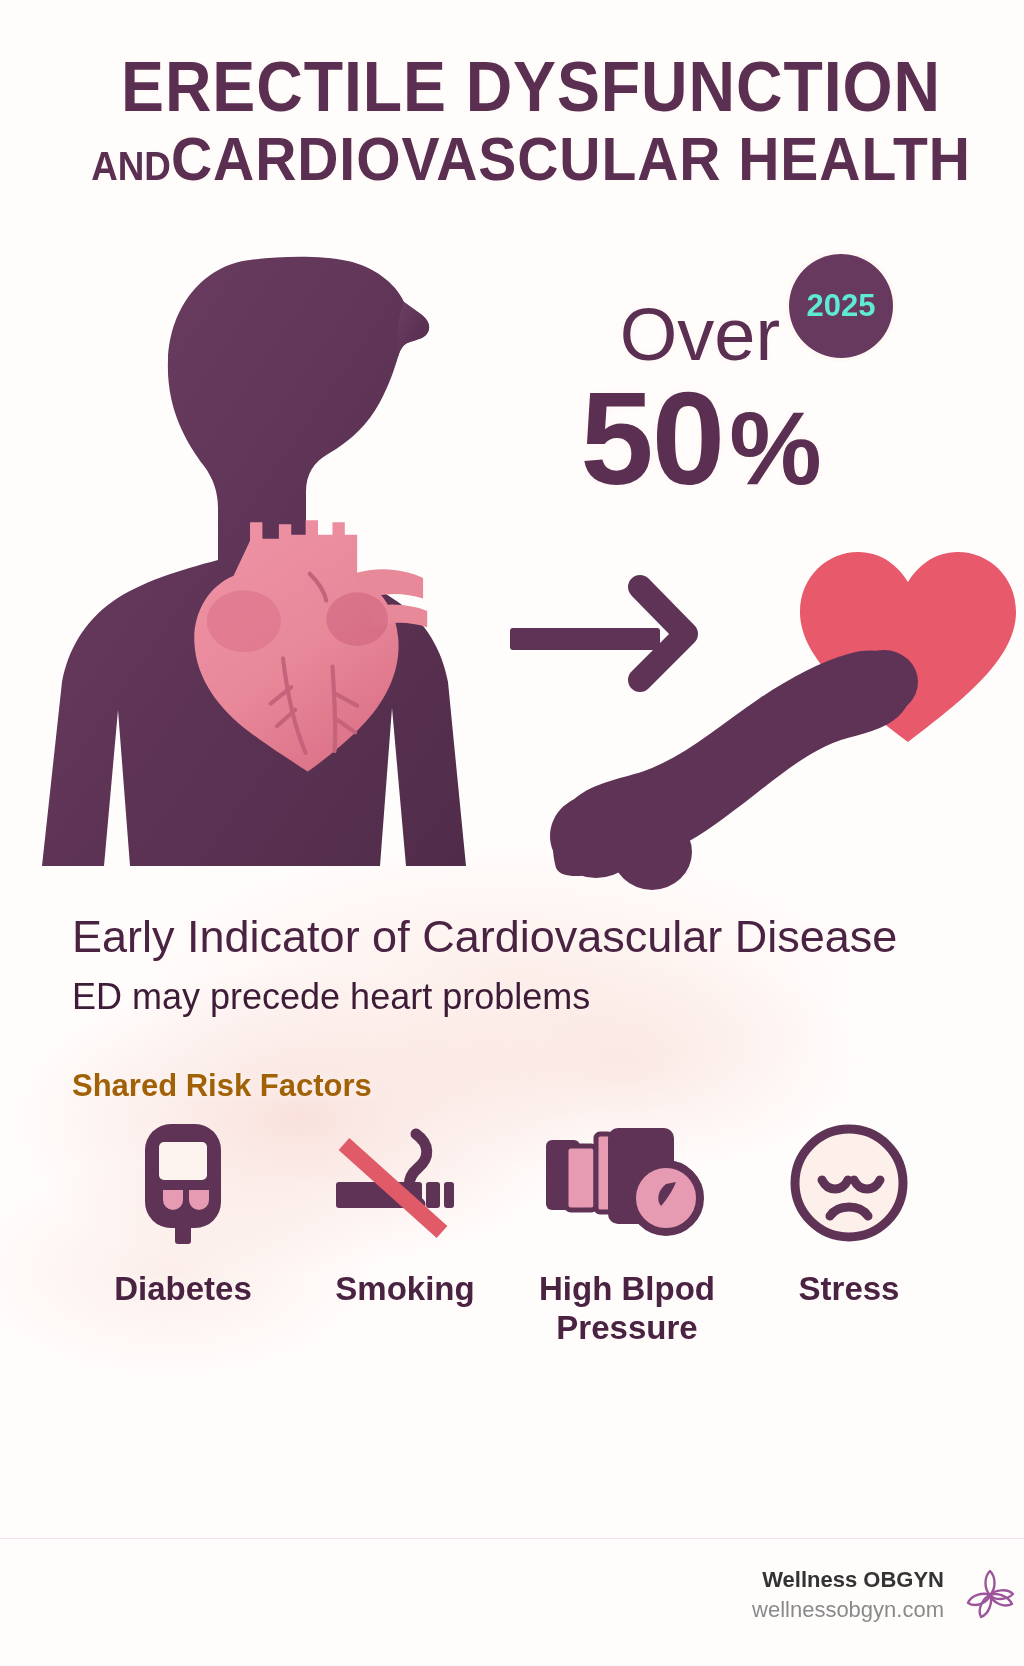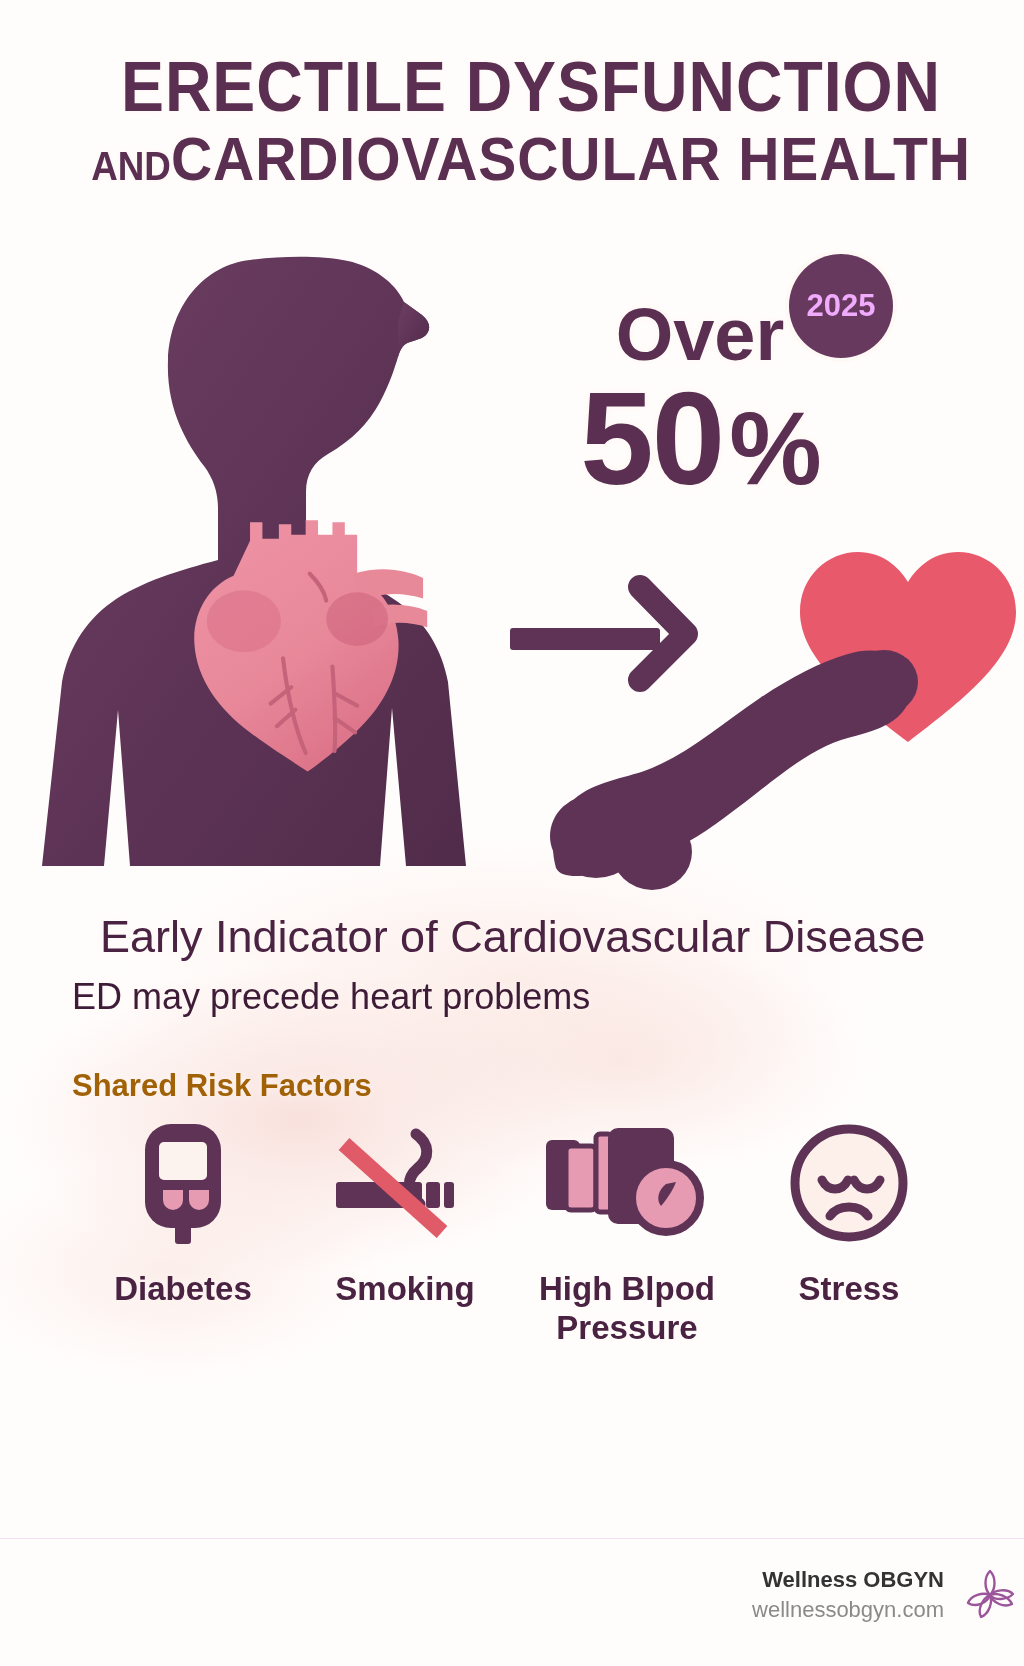--- a/index.html
+++ b/index.html
@@ -92,7 +92,7 @@
   }
   .stat-over {
     font-family: "Liberation Sans Narrow", "Liberation Sans", sans-serif;
-    font-weight: bold;
+    font-weight: normal;
     font-size: 74px;
     color: #5b2f51;
     line-height: 0.95;

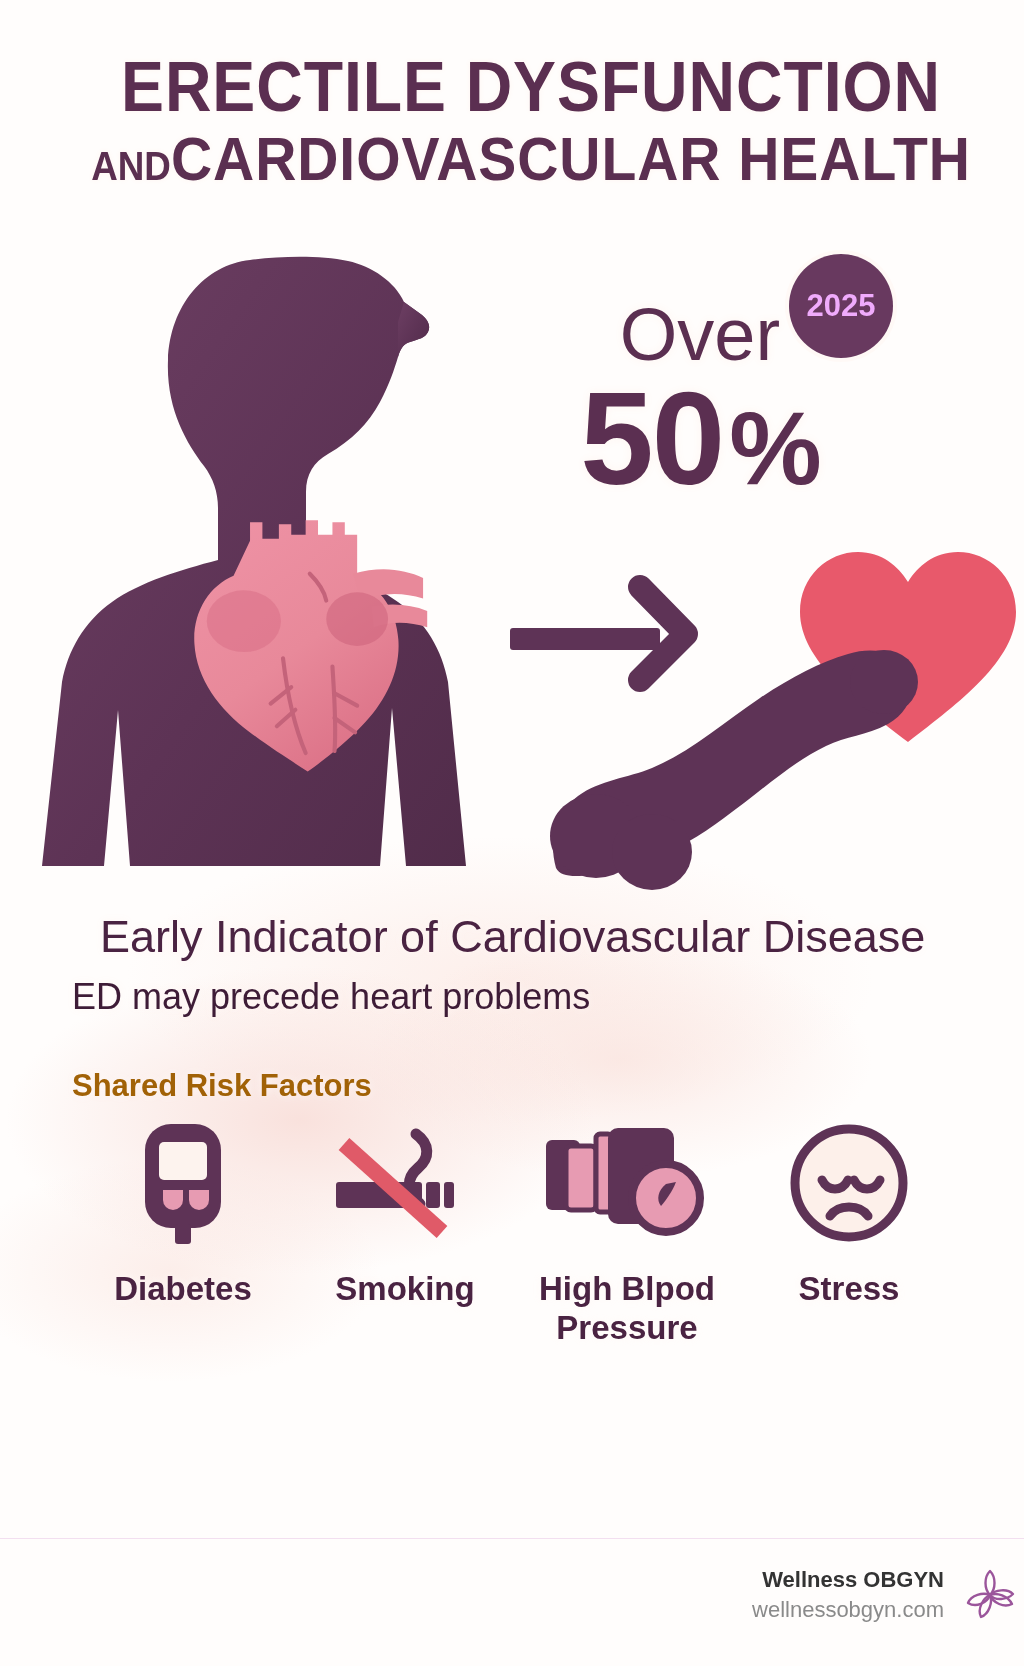--- a/index.html
+++ b/index.html
@@ -75,7 +75,7 @@
     box-shadow: 0 0 0 4px rgba(255,248,245,0.9);
   }
   #year-badge span {
-    color: #f0abfc;
+    color: #5eead4;
     font-size: 31px;
     font-weight: bold;
     font-family: "Liberation Sans Narrow", "Liberation Sans", sans-serif;

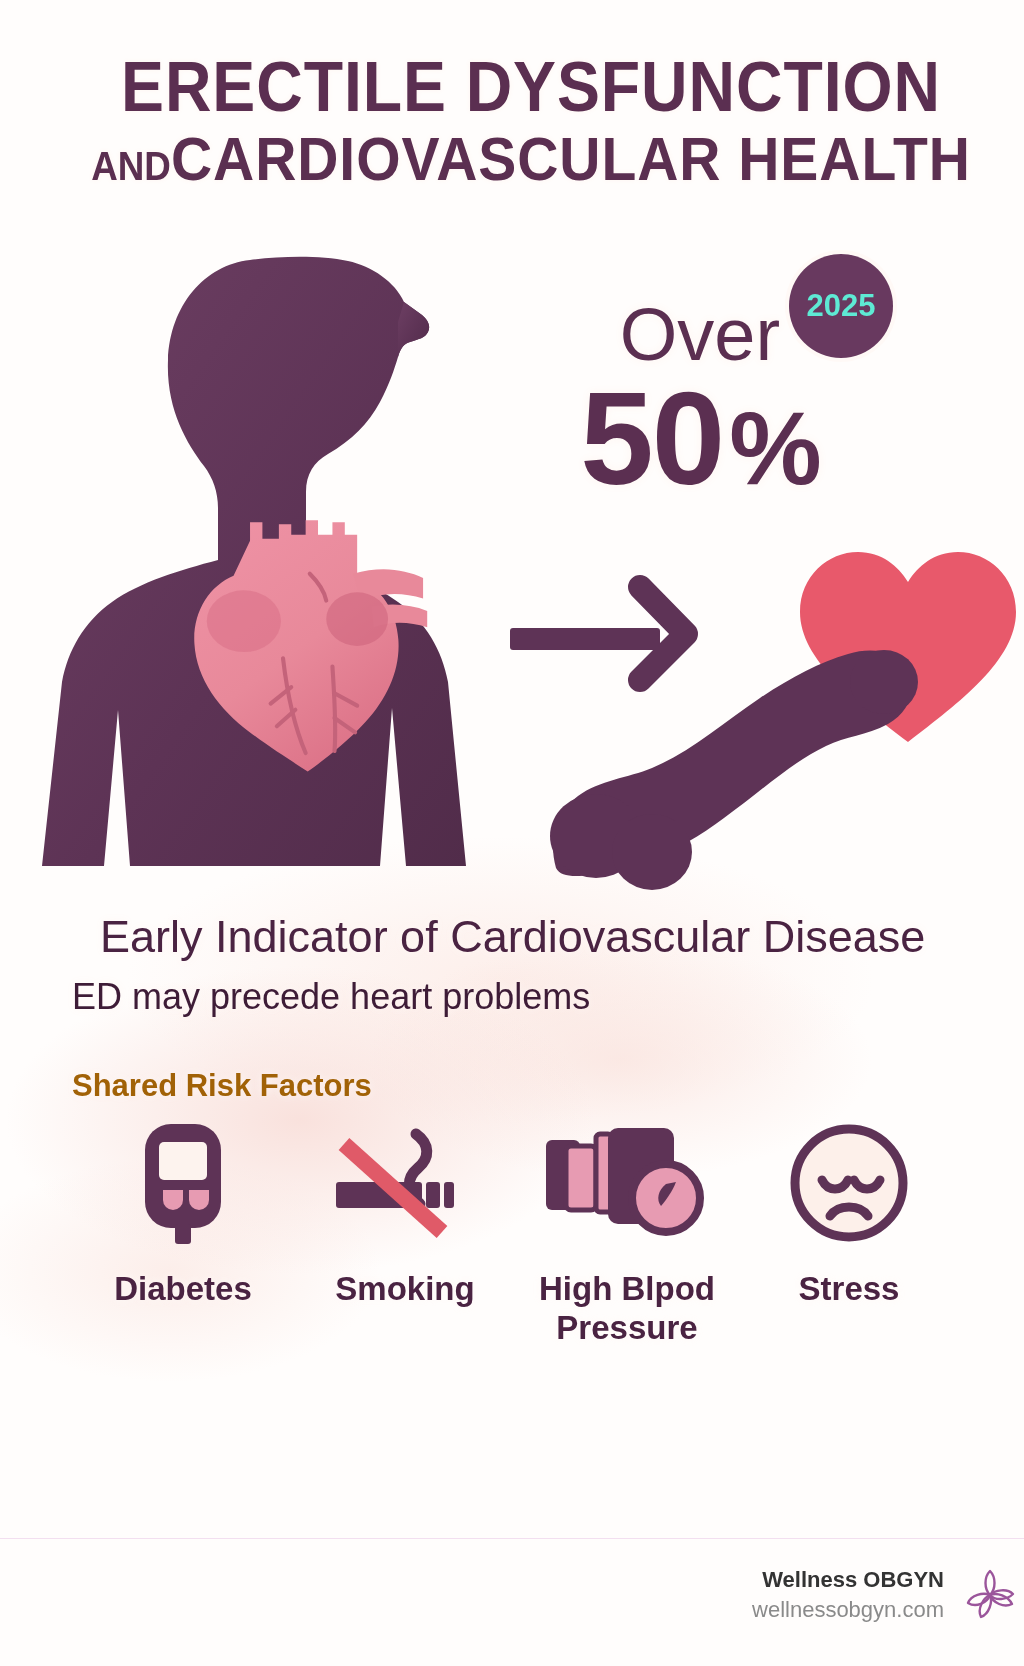--- a/index.html
+++ b/index.html
@@ -135,7 +135,6 @@
     line-height: 1.1;
     text-shadow: 0 0 8px rgba(255,248,244,0.95);
     white-space: nowrap;
-    margin-left: 28px;
   }
   .mid-sub {
     font-family: "Liberation Sans Narrow", "Liberation Sans", sans-serif;

